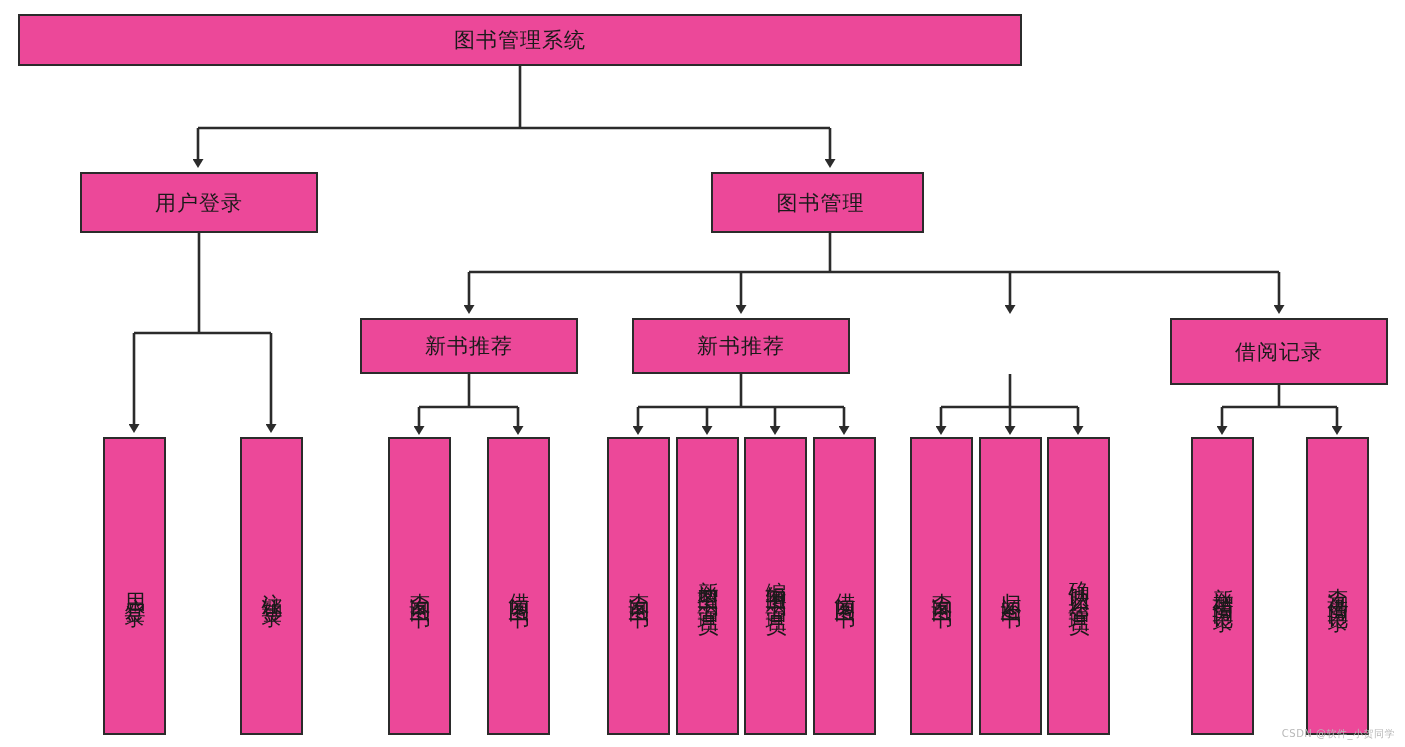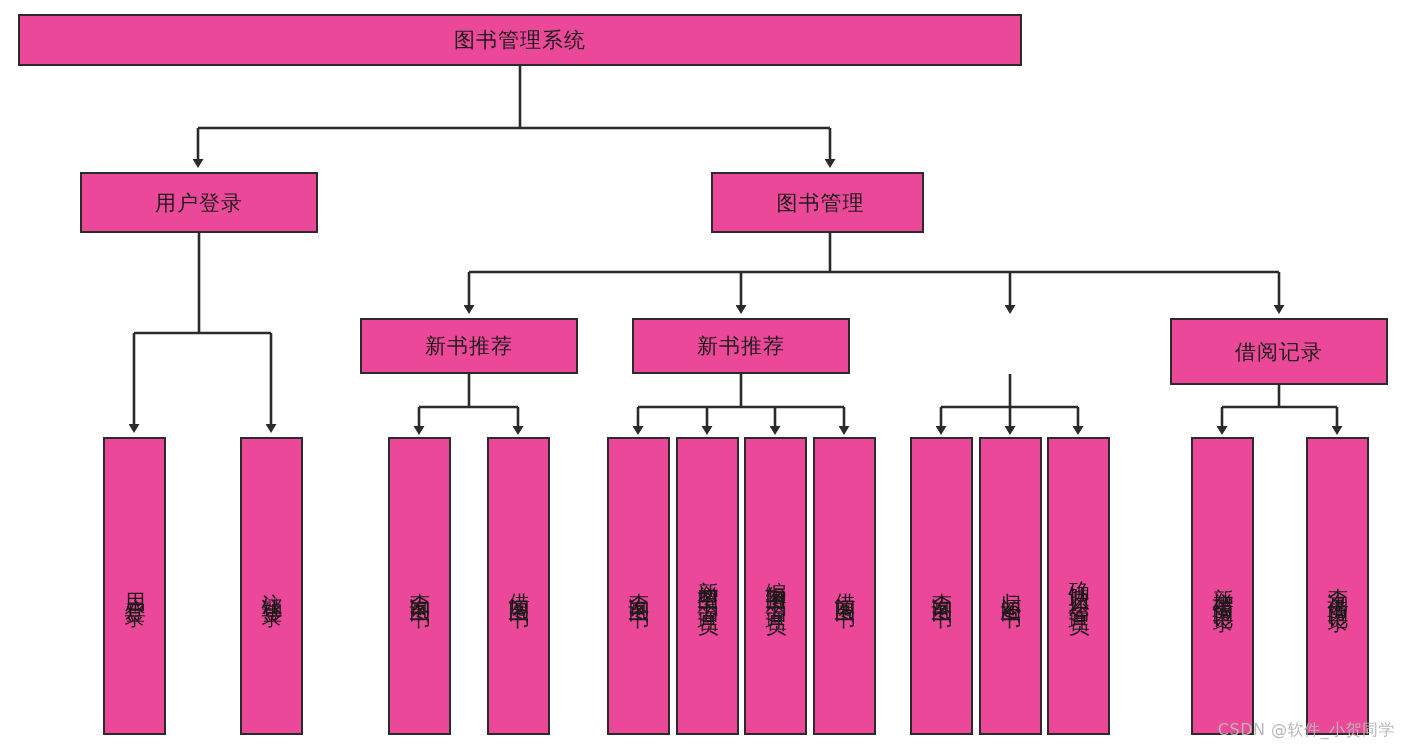--- a/index.html
+++ b/index.html
@@ -59,7 +59,7 @@
     position: absolute;
     right: 10px;
     bottom: 6px;
-    font-size: 16px;
+    font-size: 10px;
     color: #b8b8b8;
     white-space: nowrap;
     letter-spacing: 0.5px;

